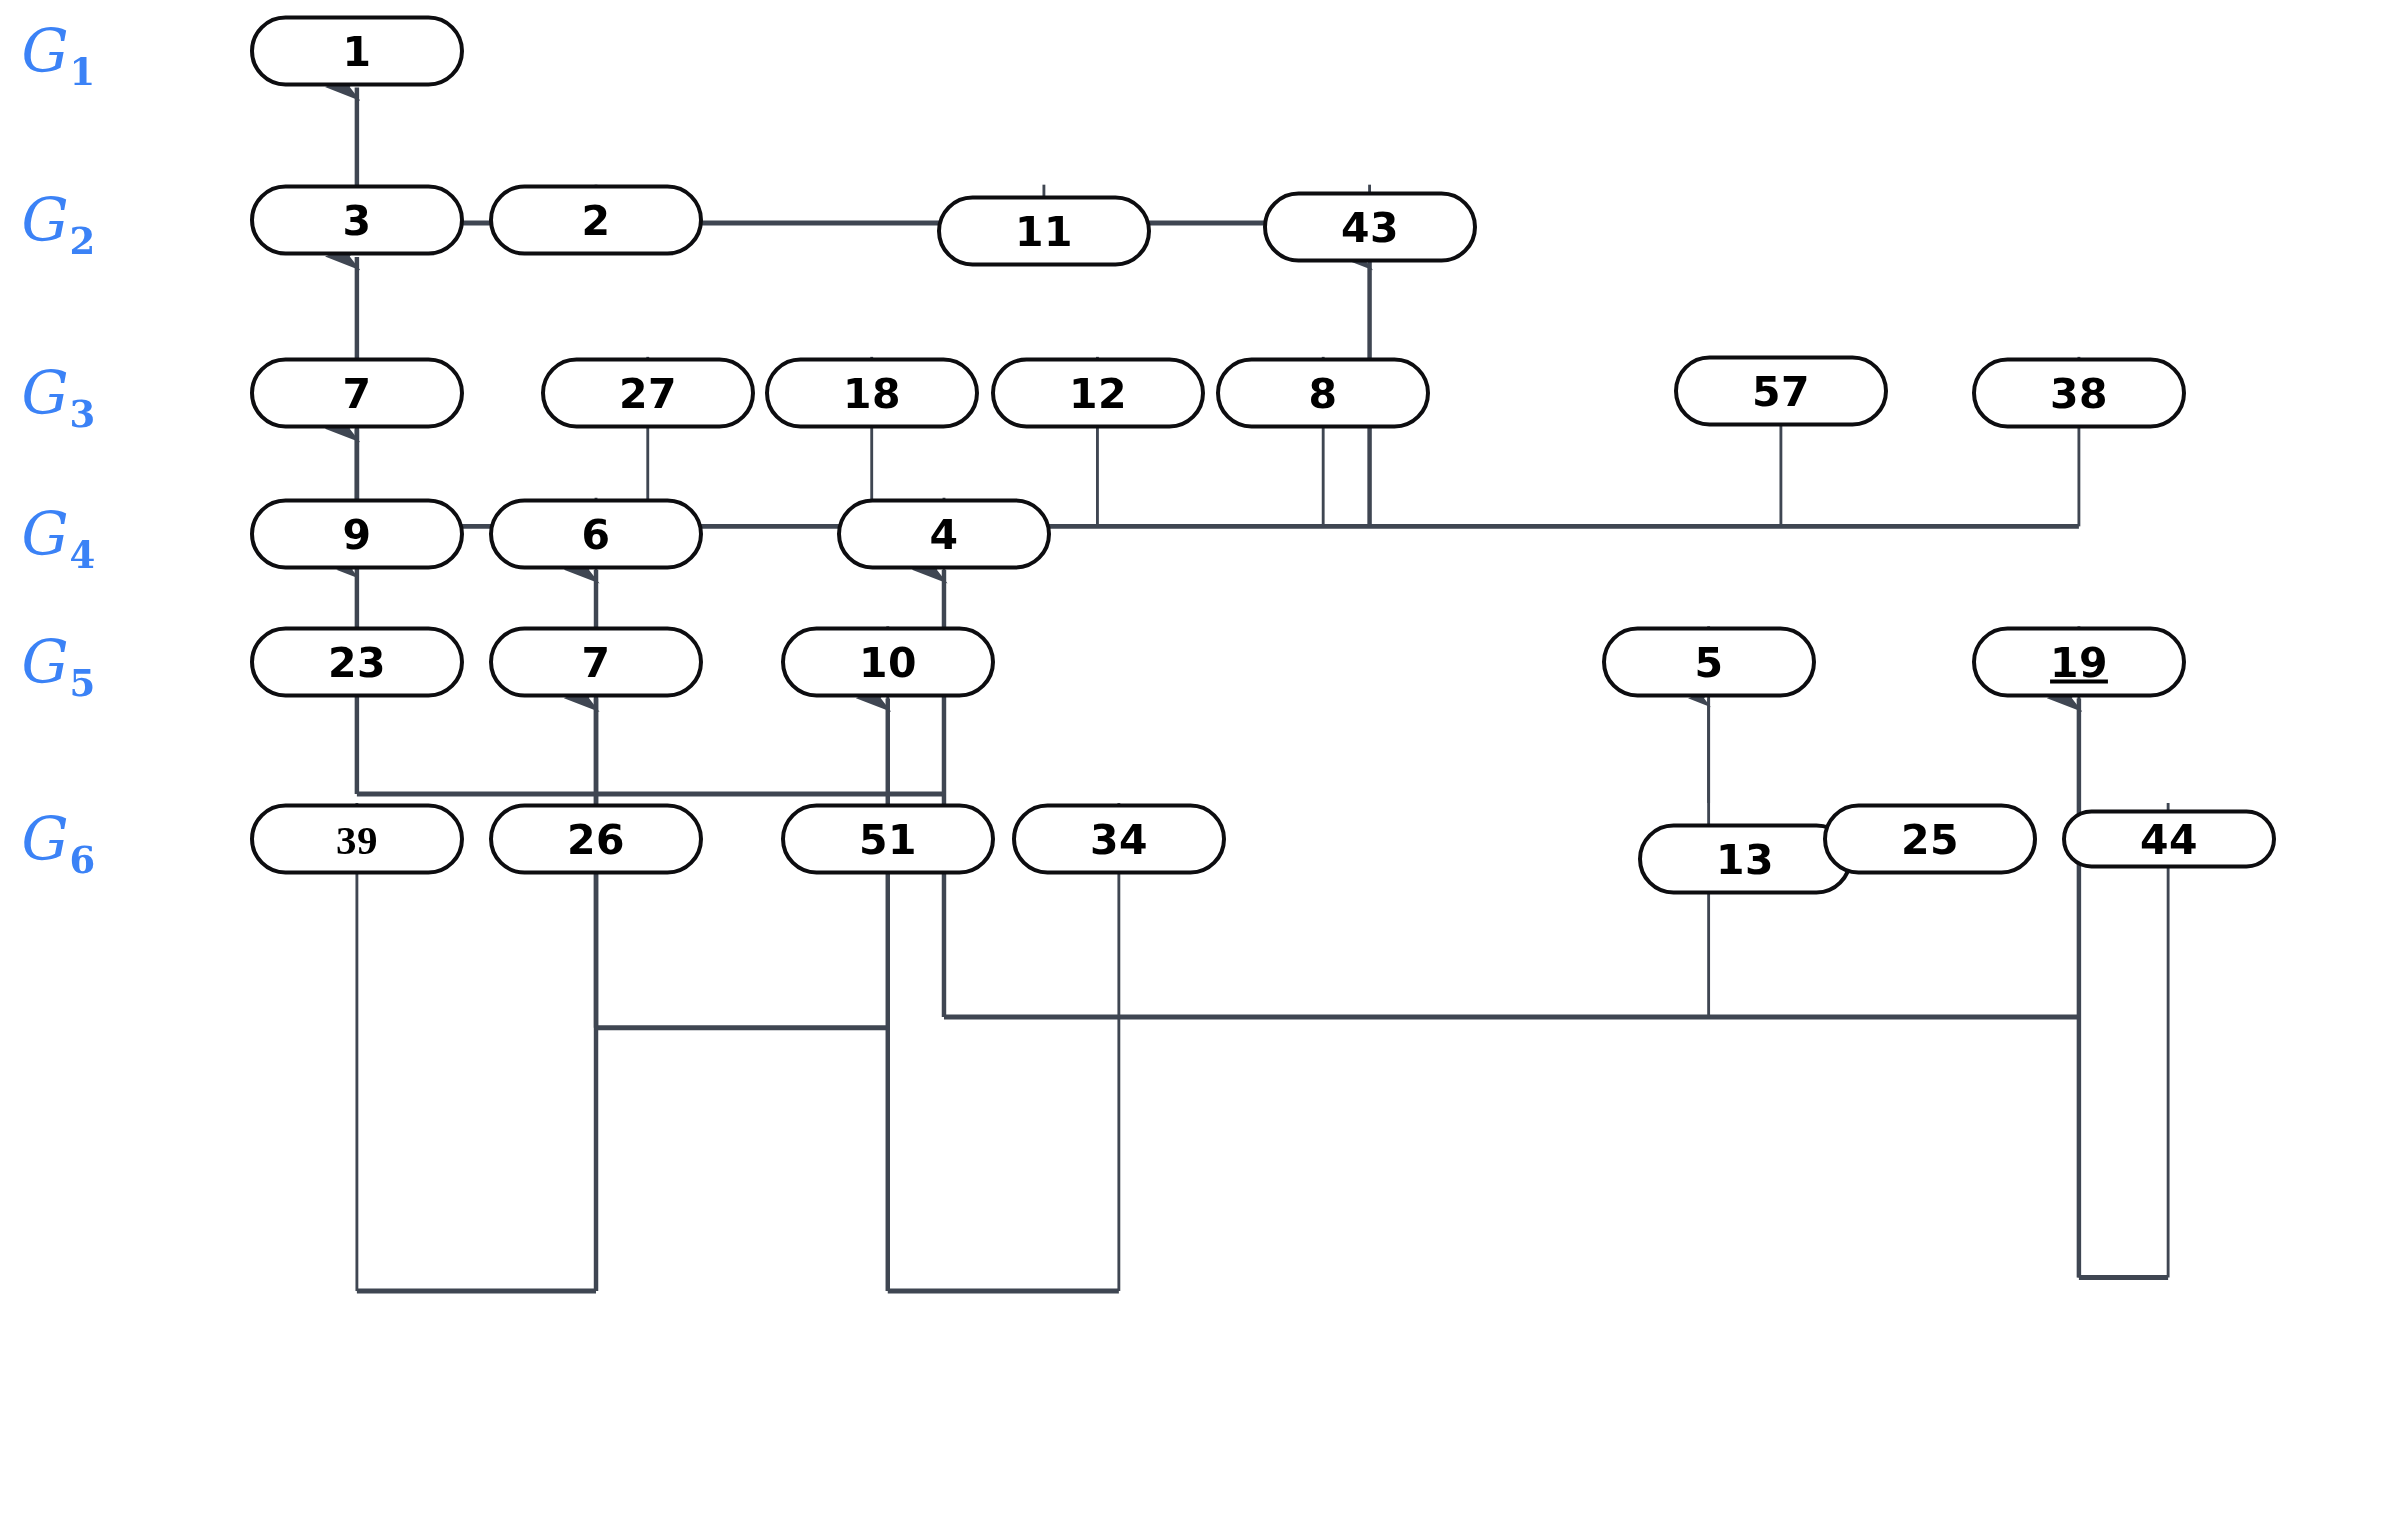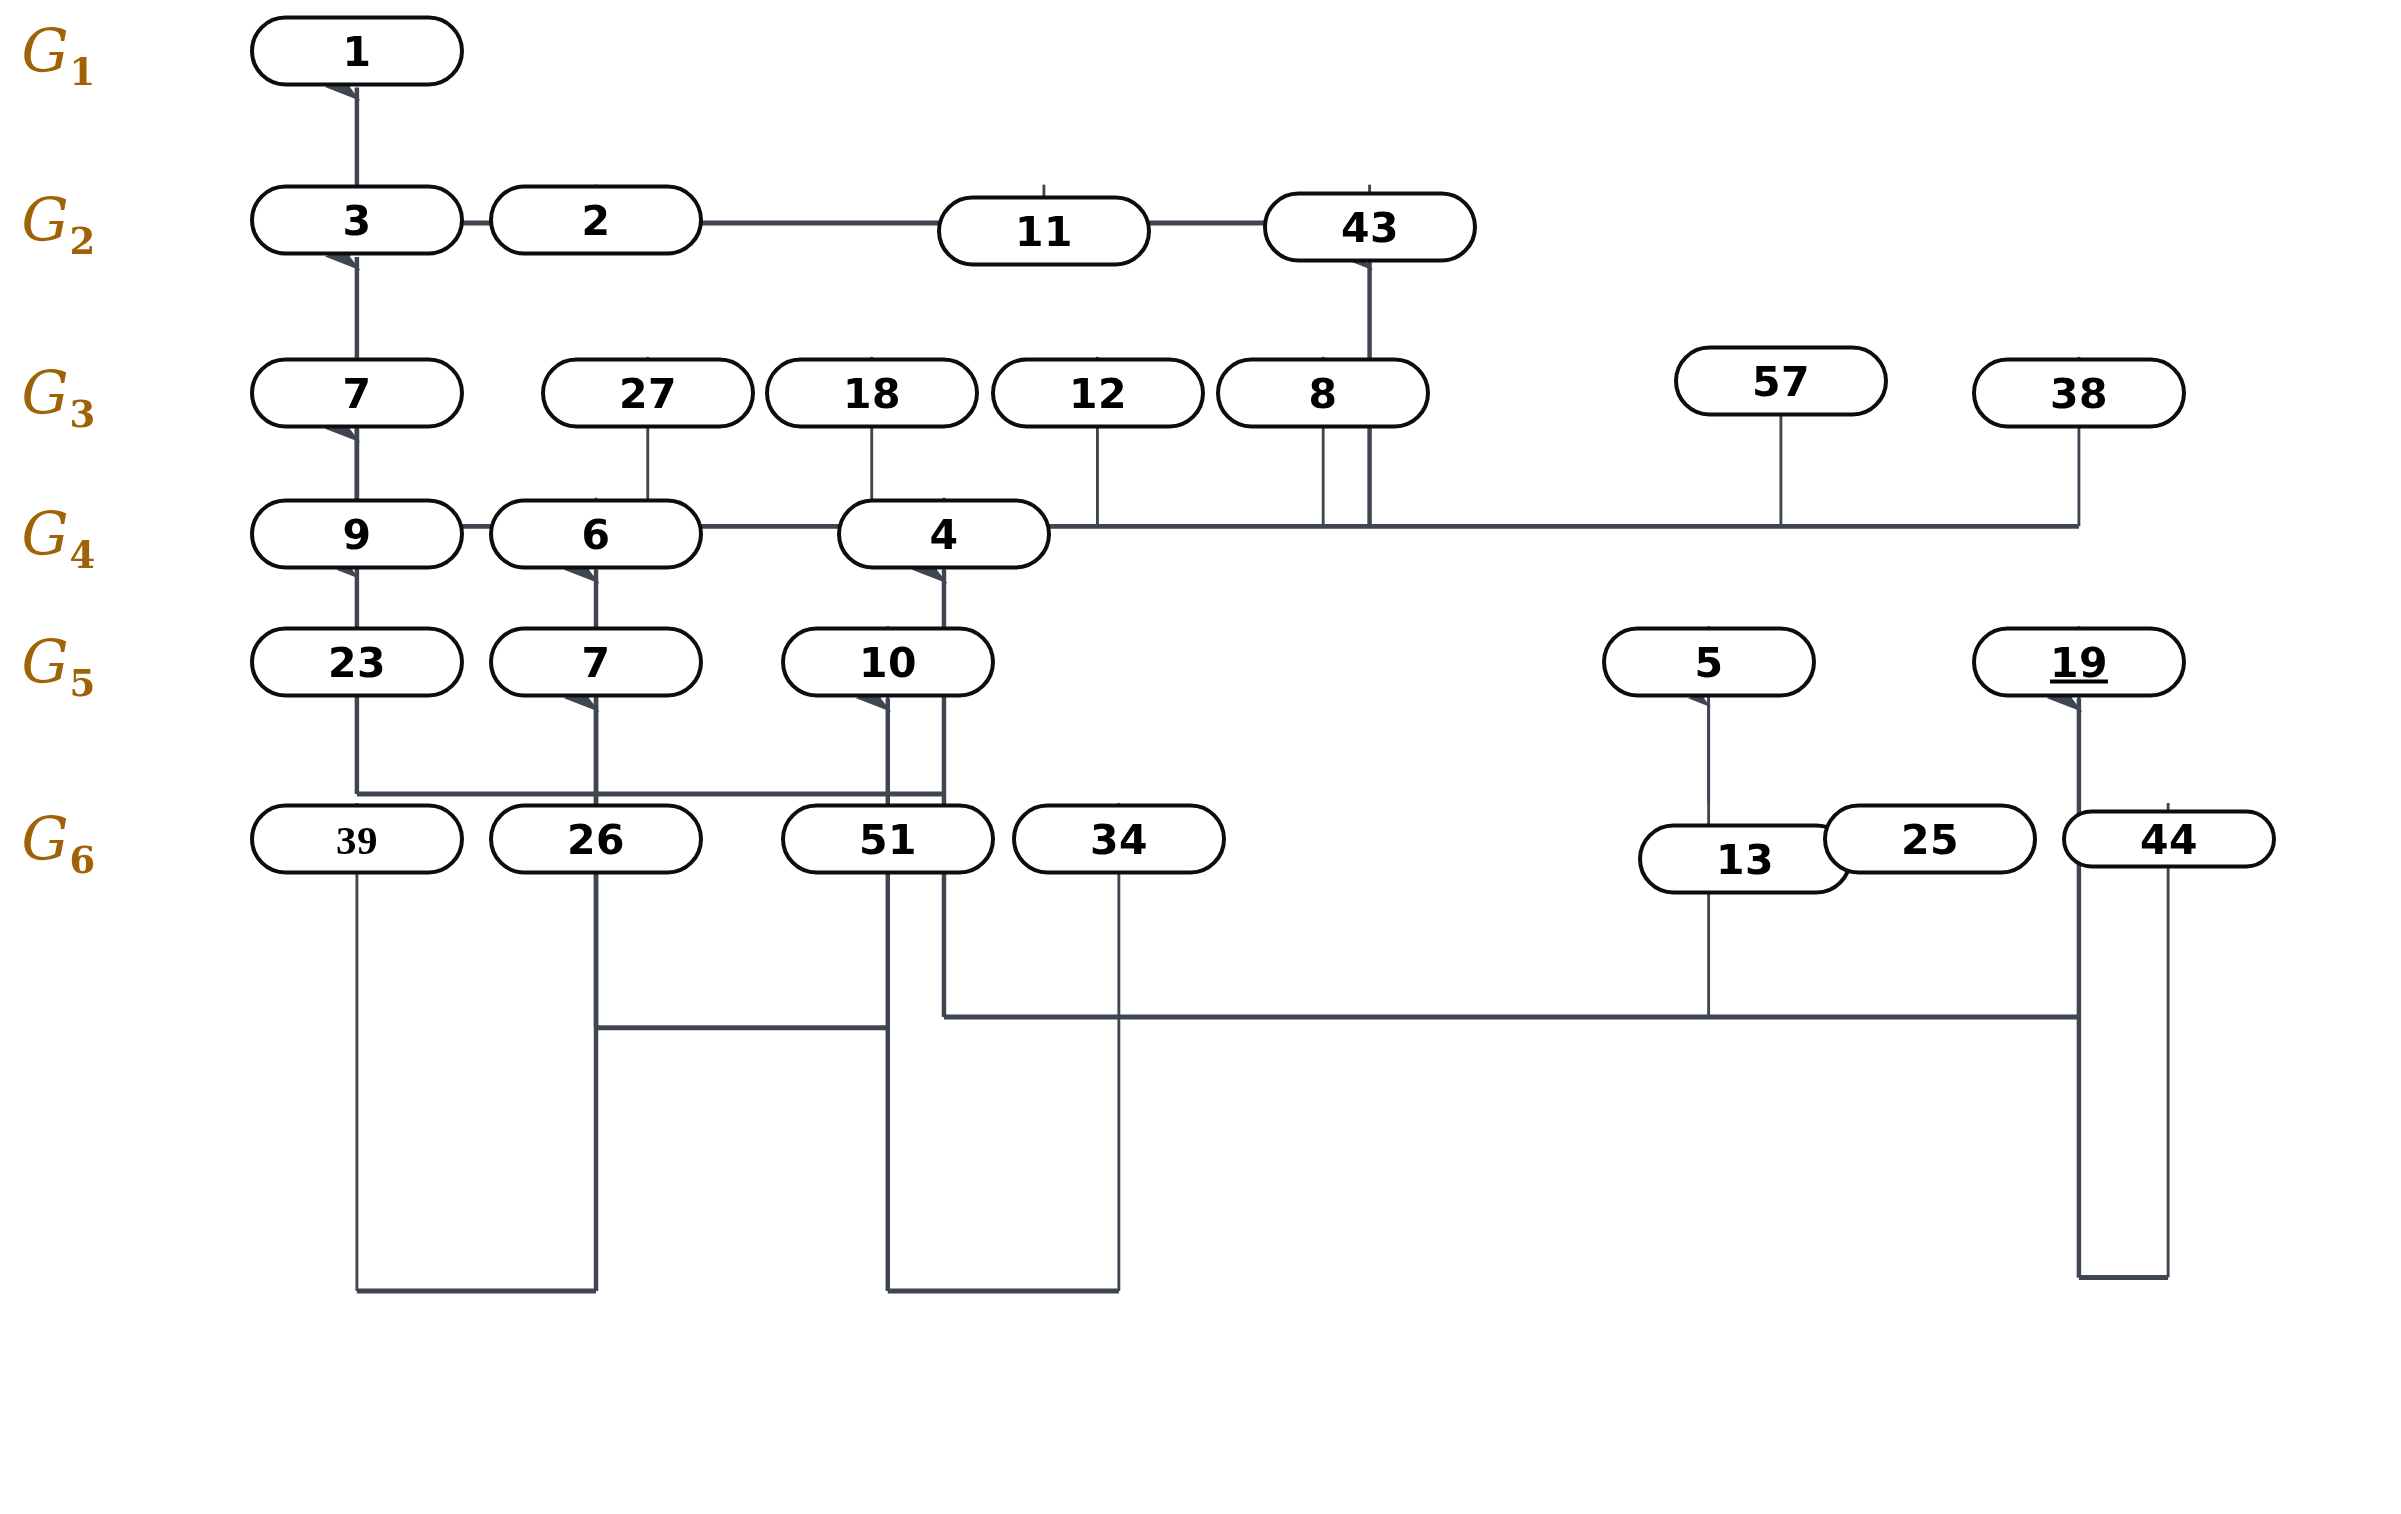--- a/index.html
+++ b/index.html
@@ -31,7 +31,7 @@
     font-family: "DejaVu Serif", "Liberation Serif", serif;
     font-style: italic;
     font-weight: 500;
-    color: #a16207;
+    color: #3b82f6;
     white-space: nowrap;
     transform: translate(-50%, -50%);
     line-height: 1;

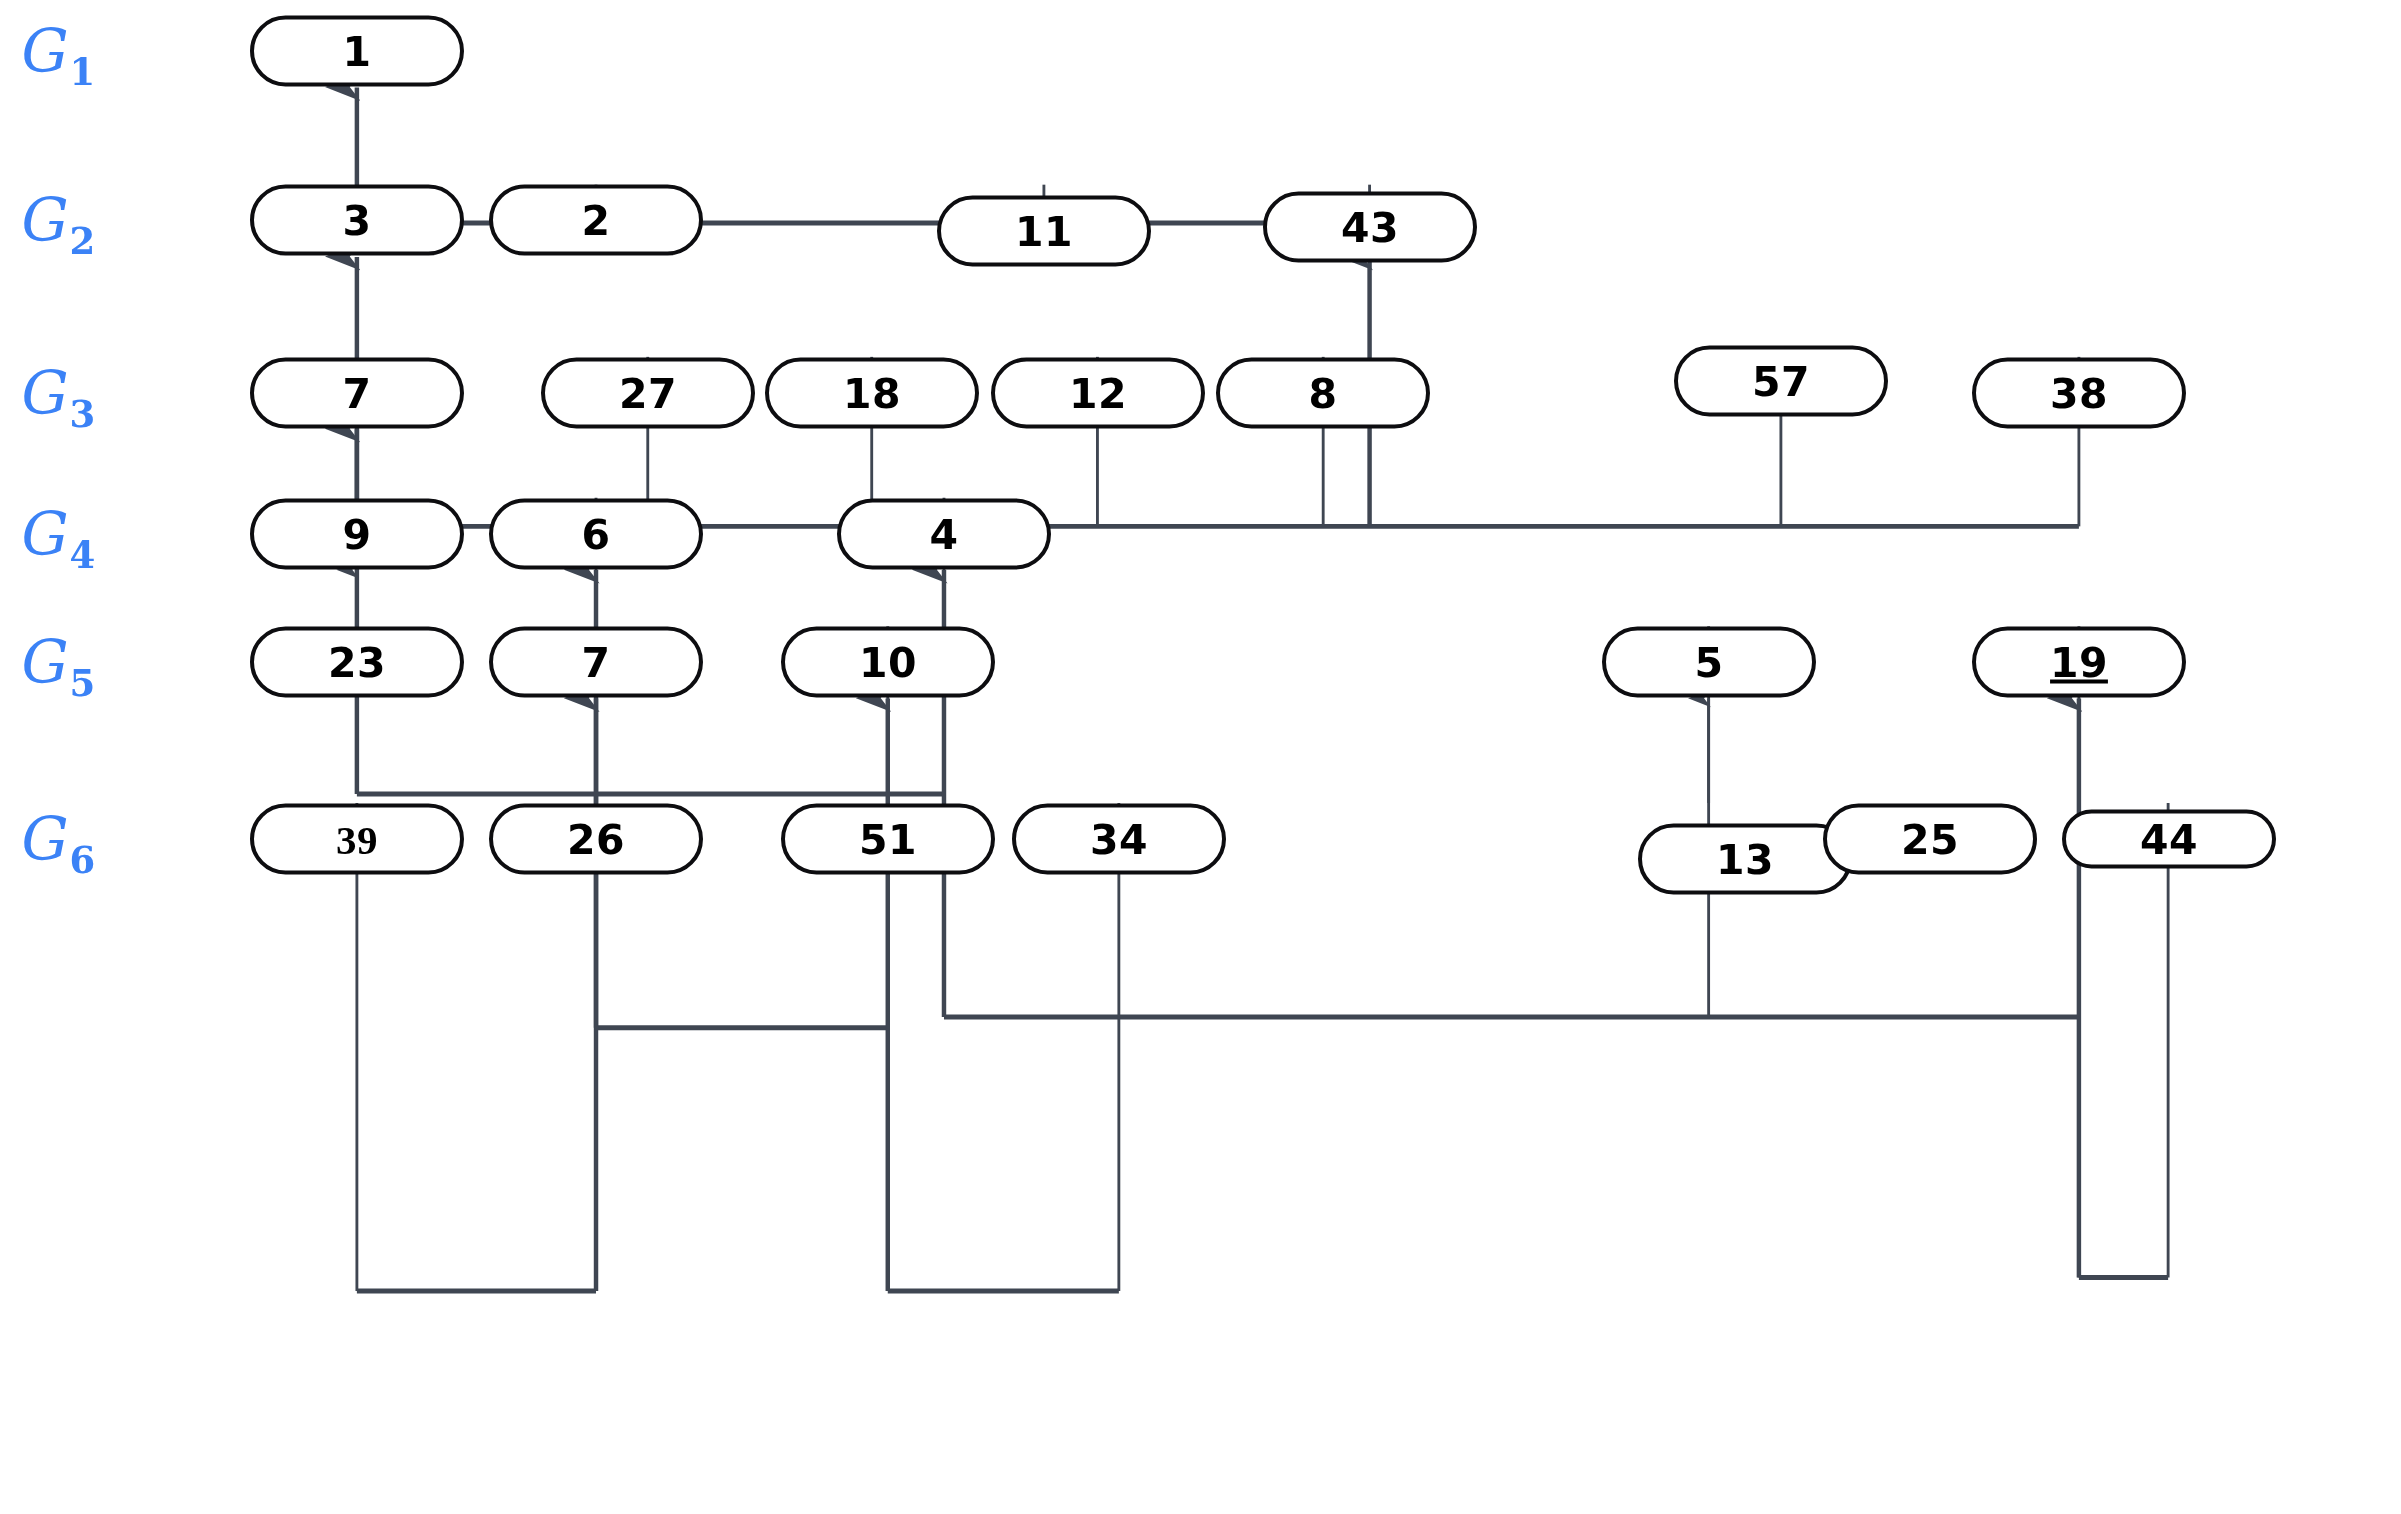--- a/index.html
+++ b/index.html
@@ -146,7 +146,7 @@
       <div class="node" style="left: 872px; top: 393px; width: 214px; height: 71px;">18</div>
       <div class="node" style="left: 1098px; top: 393px; width: 214px; height: 71px;">12</div>
       <div class="node" style="left: 1323px; top: 393px; width: 214px; height: 71px;">8</div>
-      <div class="node" style="left: 1781px; top: 381px; width: 214px; height: 71px;">57</div>
+      <div class="node" style="left: 1781px; top: 391px; width: 214px; height: 71px;">57</div>
       <div class="node" style="left: 2079px; top: 393px; width: 214px; height: 71px;">38</div>
       <div class="node" style="left: 357px; top: 534px; width: 214px; height: 71px;">9</div>
       <div class="node" style="left: 596px; top: 534px; width: 214px; height: 71px;">6</div>

